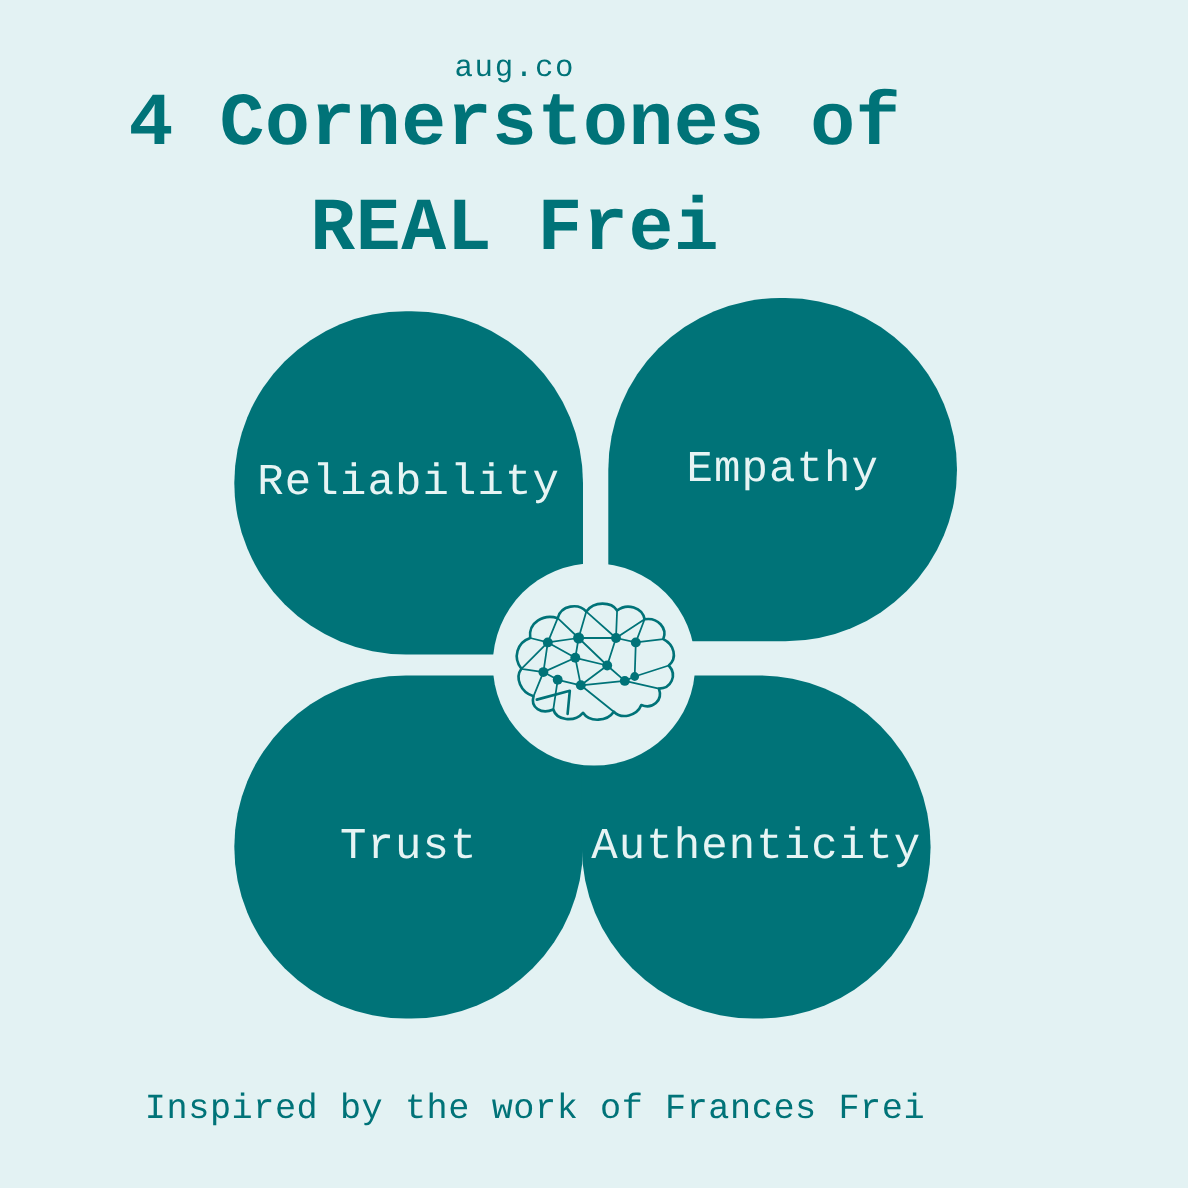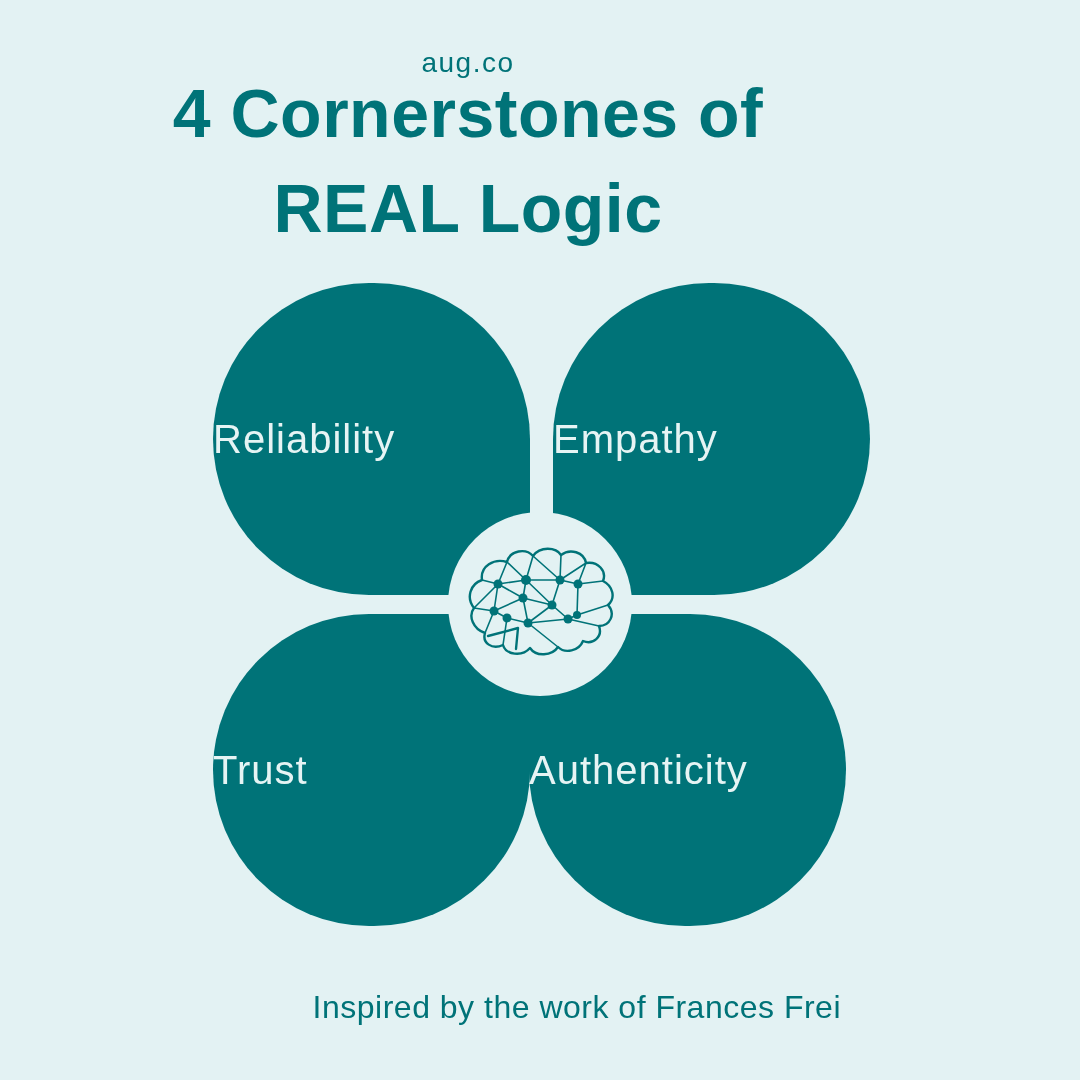--- a/index.html
+++ b/index.html
@@ -14,6 +14,7 @@
     height: 1080px;
     background: var(--background, #E3F2F3);
     overflow: hidden;
+    font-family: Liberation Mono, monospace;
   }
   .brand {
     position: absolute;

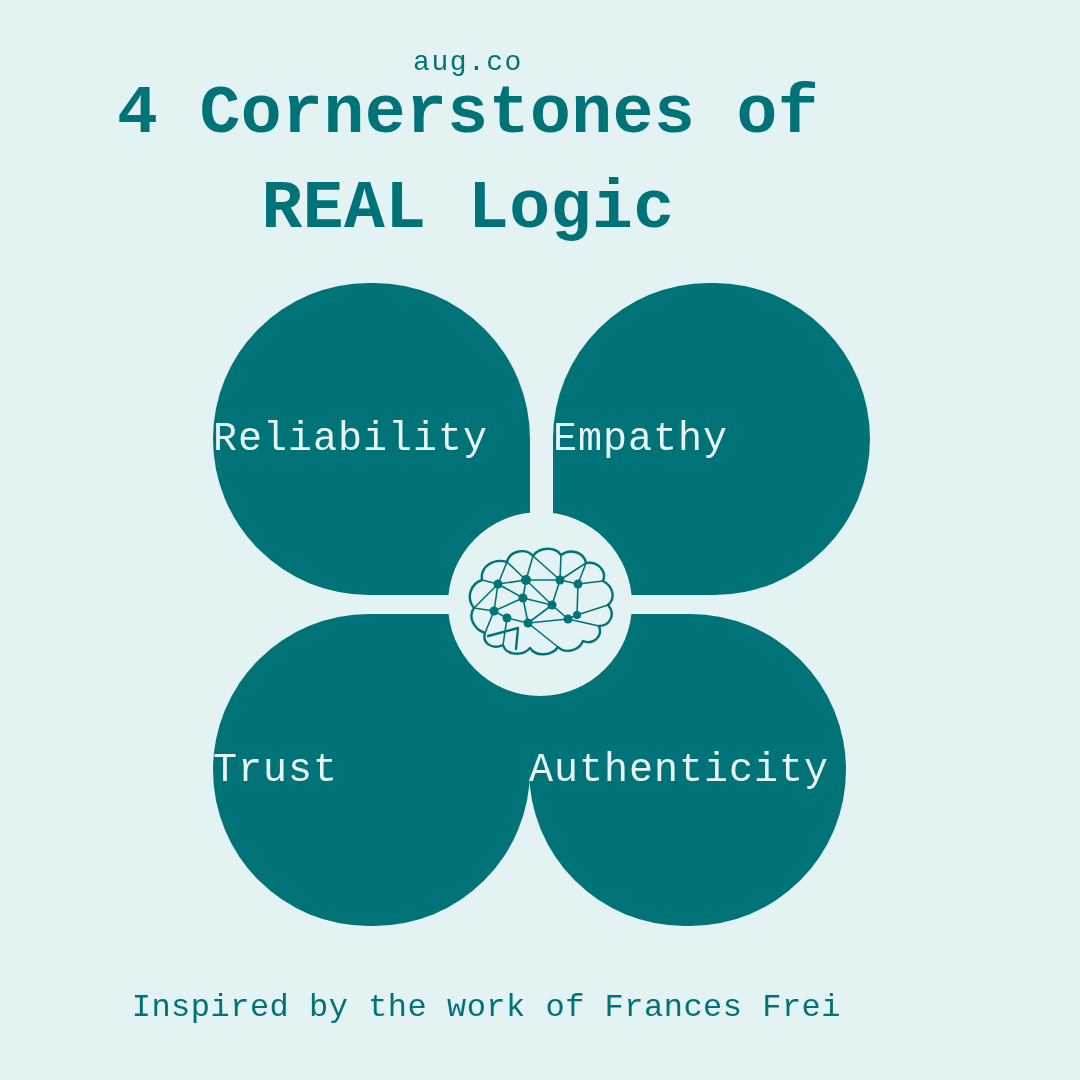--- a/index.html
+++ b/index.html
@@ -87,7 +87,7 @@
 
   <div class="title">
     <div>4 Cornerstones of</div>
-    <div>REAL Logic</div>
+    <div>REAL Frei</div>
   </div>
 
   <div class="petal petal-top-left">

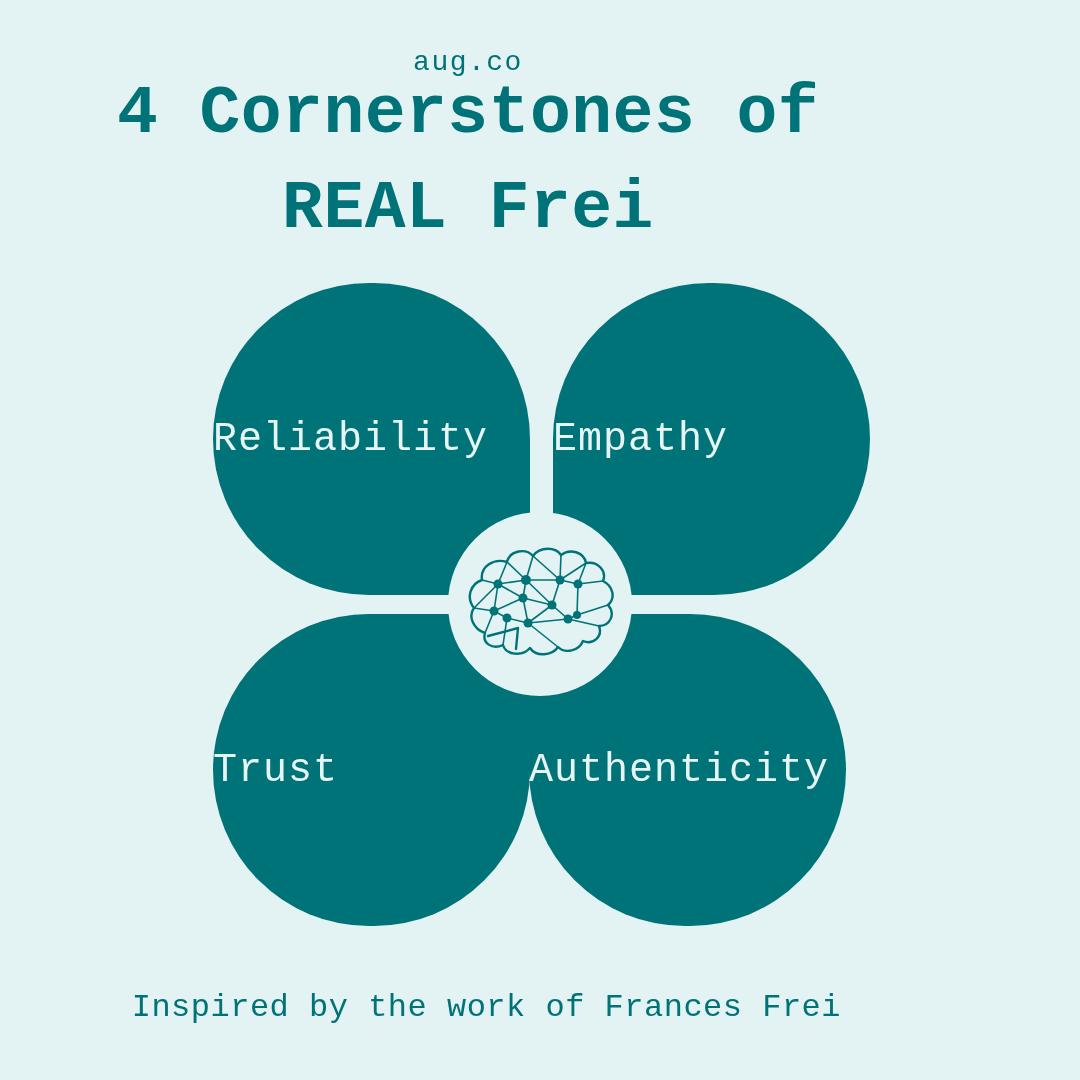--- a/index.html
+++ b/index.html
@@ -45,6 +45,7 @@
     background: var(--accent, #007378);
     display: flex;
     align-items: center;
+    justify-content: center;
   }
   
   .petal-top-left     { left: 213px; top: 283px; border-radius: 158px 158px 24px 158px; }

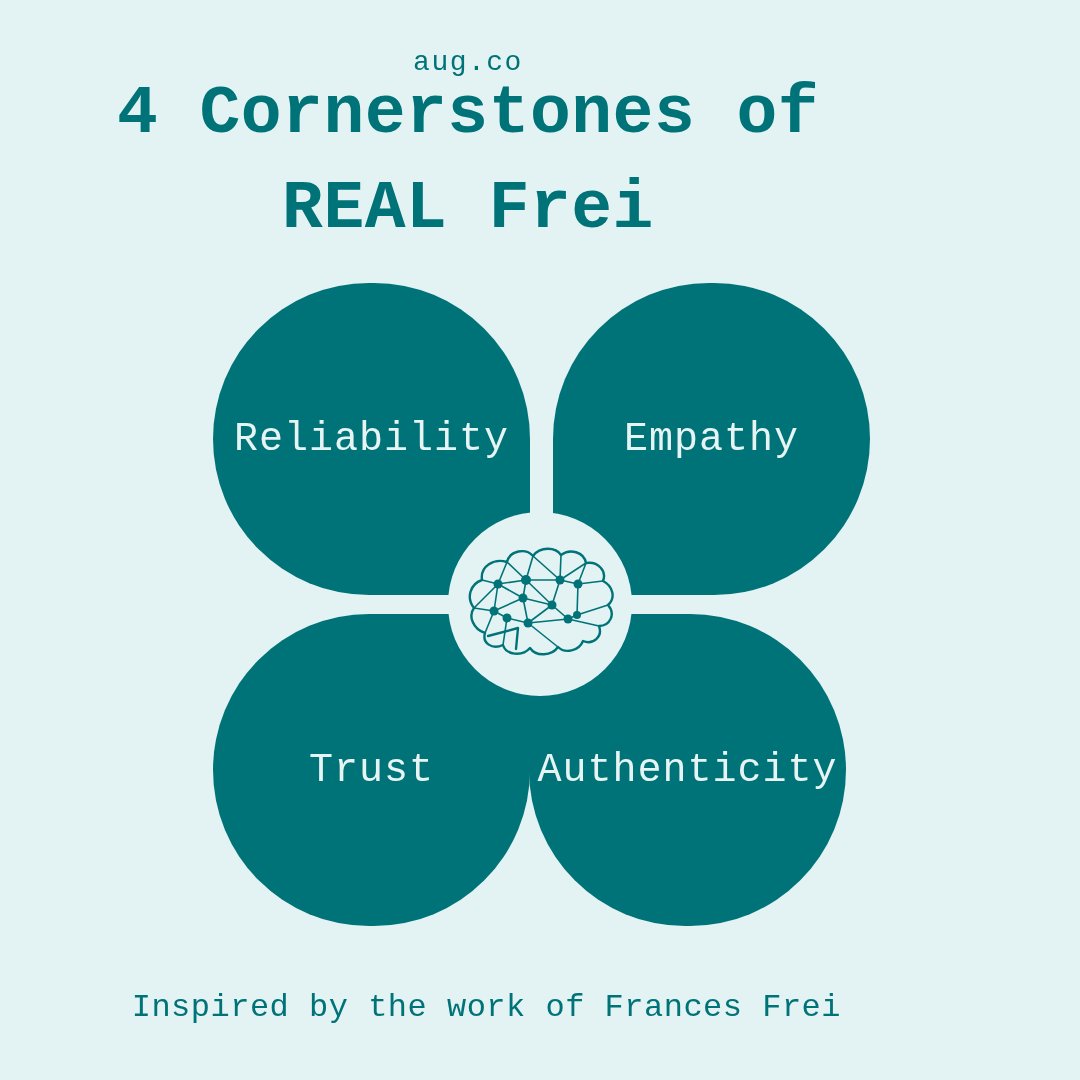--- a/index.html
+++ b/index.html
@@ -49,7 +49,7 @@
   }
   
   .petal-top-left     { left: 213px; top: 283px; border-radius: 158px 158px 24px 158px; }
-  .petal-top-right    { left: 553px; top: 283px; border-radius: 158px 158px 158px 24px; }
+  .petal-top-right    { left: 553px; top: 271px; border-radius: 158px 158px 158px 24px; }
   .petal-bottom-left  { left: 213px; top: 614px; border-radius: 158px 24px 158px 158px; }
   .petal-bottom-right { left: 529px; top: 614px; border-radius: 24px 158px 158px 158px; }
   .petal-label {

